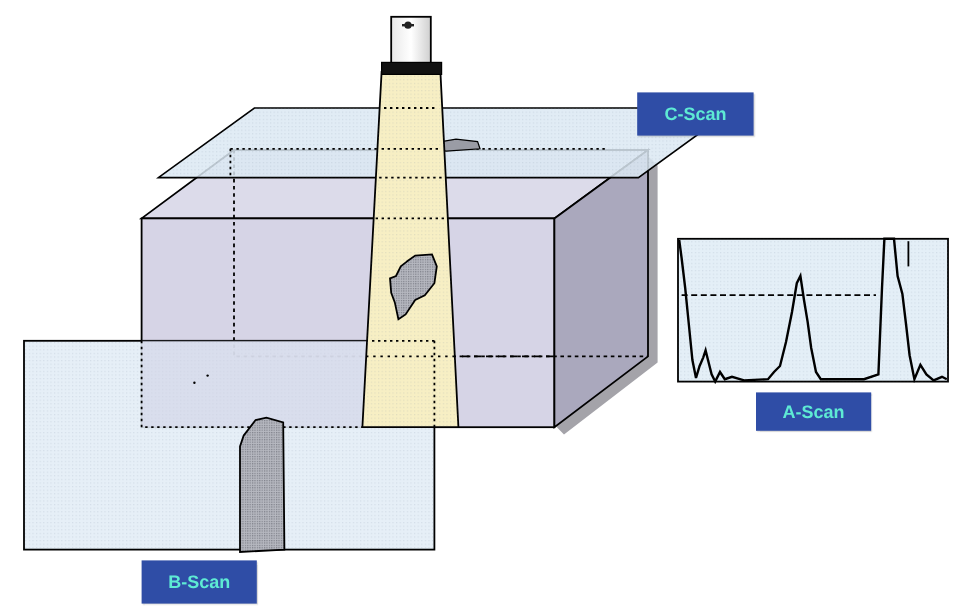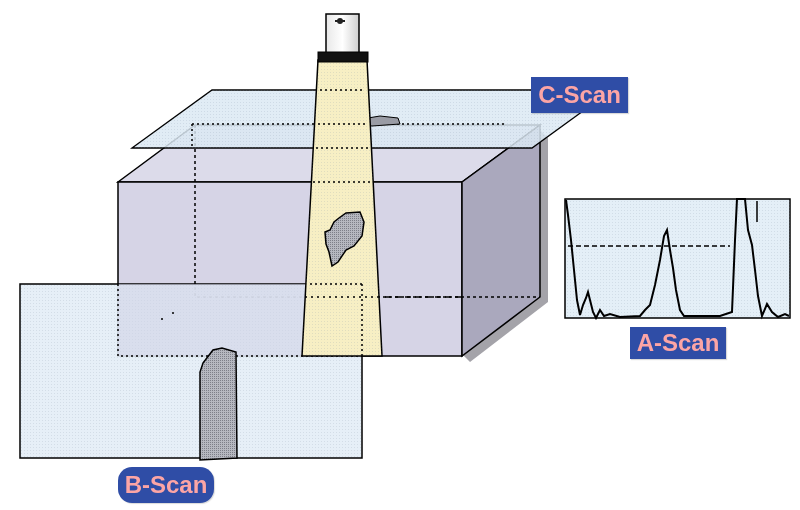--- a/index.html
+++ b/index.html
@@ -6,8 +6,8 @@
   body { width:800px; height:510px; position:relative; overflow:hidden; font-family:"Liberation Sans", sans-serif; }
   #diagram { position:absolute; left:0; top:0; width:800px; height:510px; }
   .label {
-    position:absolute; background:#2f4da6; color:#fca5a5; font-weight:bold;
-    font-family:"Liberation Sans", sans-serif; font-size:24px;
+    position:absolute; background:#2f4da6; color:#5eead4; font-weight:bold;
+    font-family:"Liberation Sans", sans-serif; font-size:15px;
     display:flex; align-items:center; justify-content:center;
     box-shadow: 1px 1px 1px rgba(0,0,0,0.15);
   }

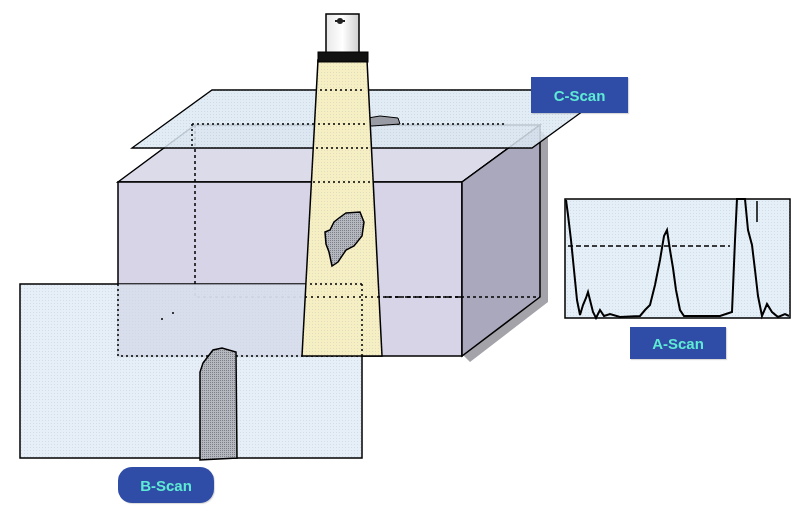--- a/index.html
+++ b/index.html
@@ -13,7 +13,7 @@
   }
   #label-cscan { left:531px; top:77px; width:97px; height:36px; }
   #label-ascan { left:630px; top:327px; width:96px; height:32px; }
-  #label-bscan { left:118px; top:467px; width:96px; height:36px;border-radius:14px; }
+  #label-bscan { left:118px; top:467px; width:96px; height:36px; }
 </style>
 </head>
 <body>

